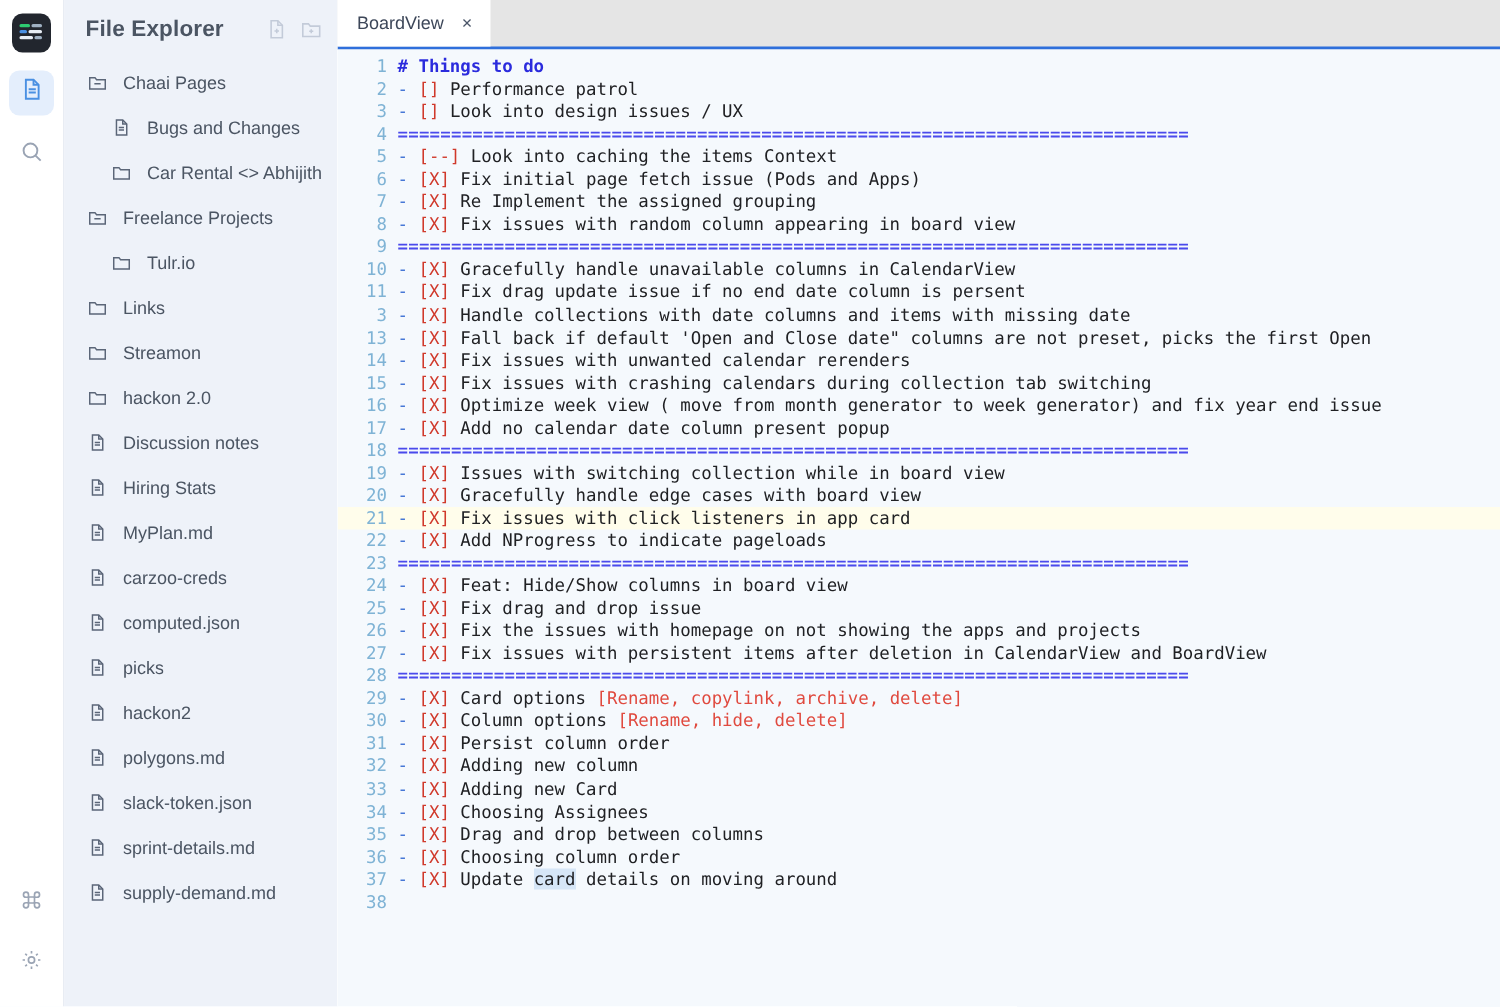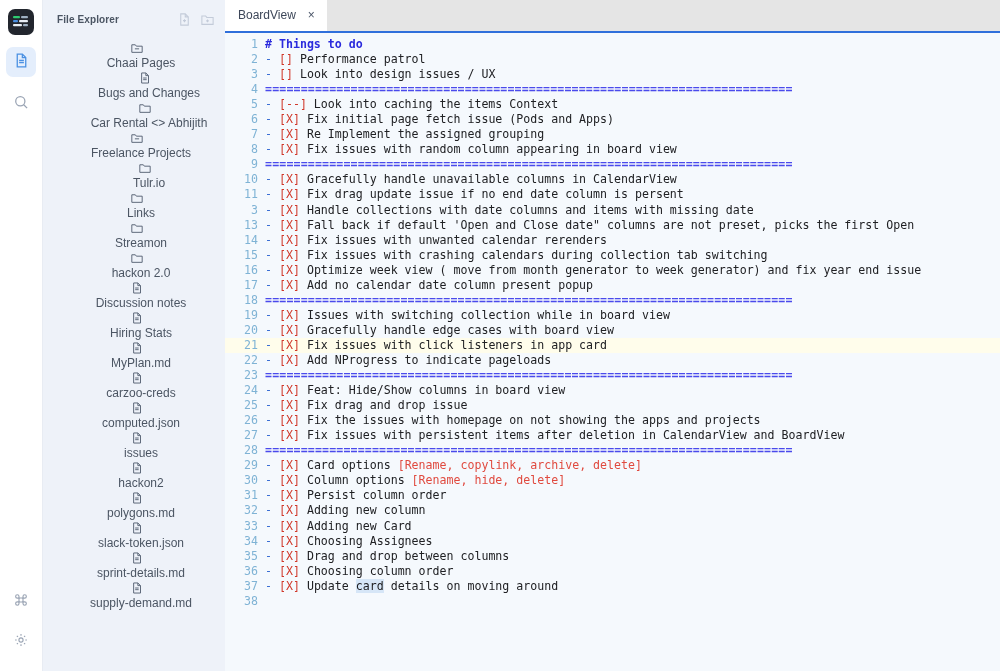--- a/index.html
+++ b/index.html
@@ -69,7 +69,7 @@
     flex: 0 0 38px;
   }
   .explorer-title {
-    font-size: 10px;
+    font-size: 15px;
     color: #4b5563;
     font-weight: 600;
     letter-spacing: .1px;

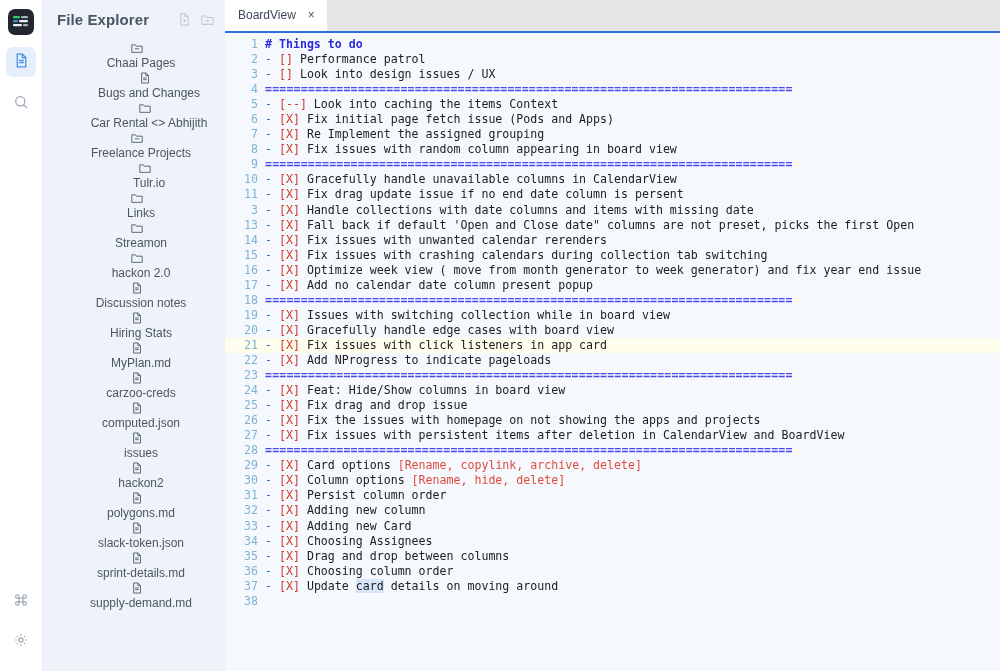--- a/index.html
+++ b/index.html
@@ -100,7 +100,7 @@
     margin-right: 9px;
   }
   .tree-item .ti-label { overflow: hidden; text-overflow: ellipsis; }
-  .depth-0 { padding-left: 14px; flex-direction: column; }
+  .depth-0 { padding-left: 14px; }
   .depth-1 { padding-left: 30px; flex-direction: column; }
 
   

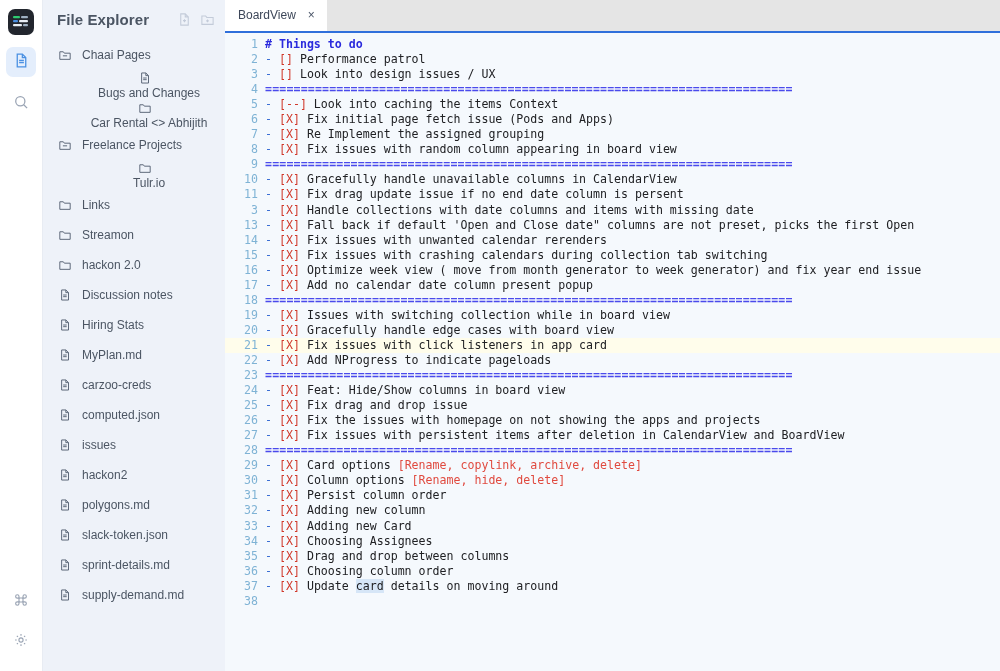--- a/index.html
+++ b/index.html
@@ -101,7 +101,7 @@
   }
   .tree-item .ti-label { overflow: hidden; text-overflow: ellipsis; }
   .depth-0 { padding-left: 14px; }
-  .depth-1 { padding-left: 30px; flex-direction: column; }
+  .depth-1 { padding-left: 30px; }
 
   
   .editor-pane {

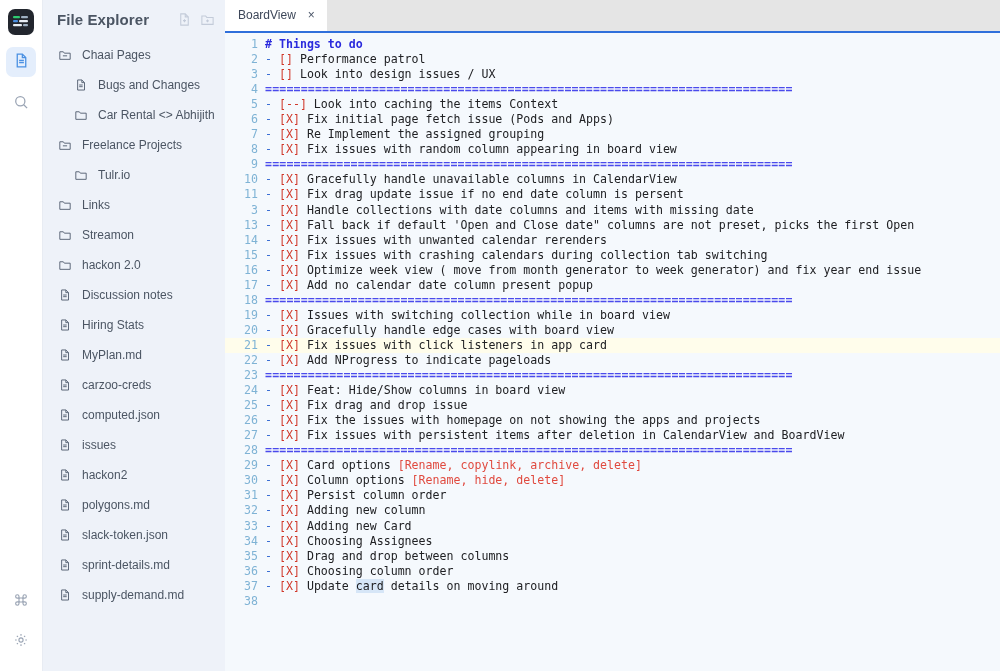--- a/index.html
+++ b/index.html
@@ -378,7 +378,7 @@
               <path d="M7.4 10h5M7.4 12.4h5"></path>
             </svg>
           </span>
-          <span class="ti-label">issues</span>
+          <span class="ti-label">picks</span>
         </div>
         <div class="tree-item depth-0">
           <span class="ti-icon">

